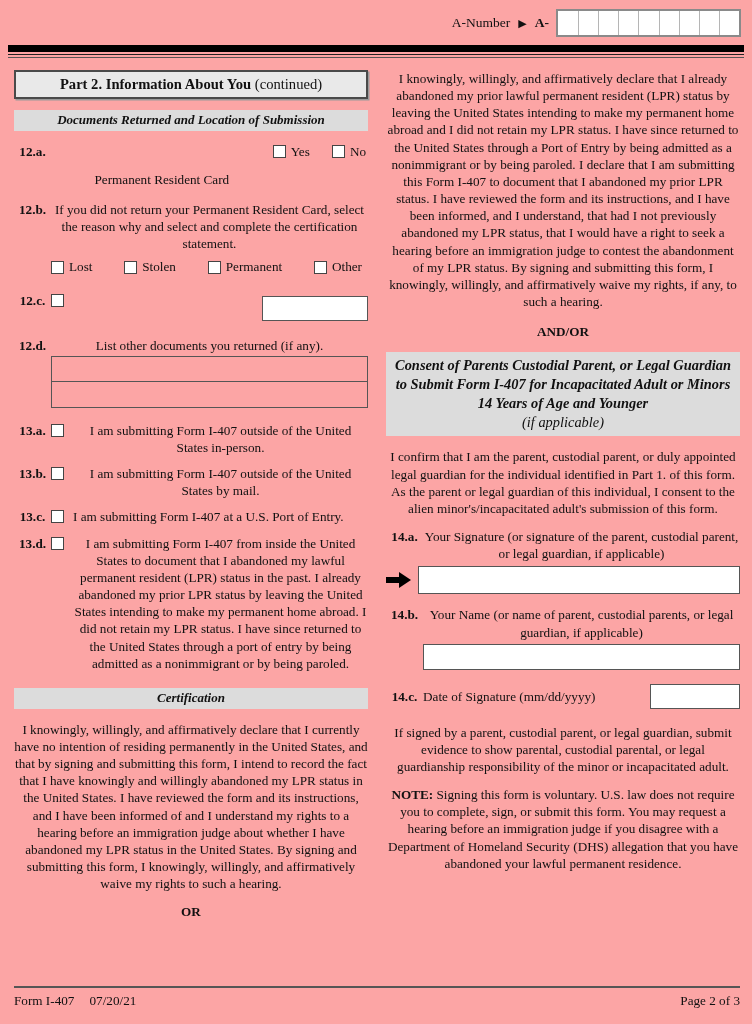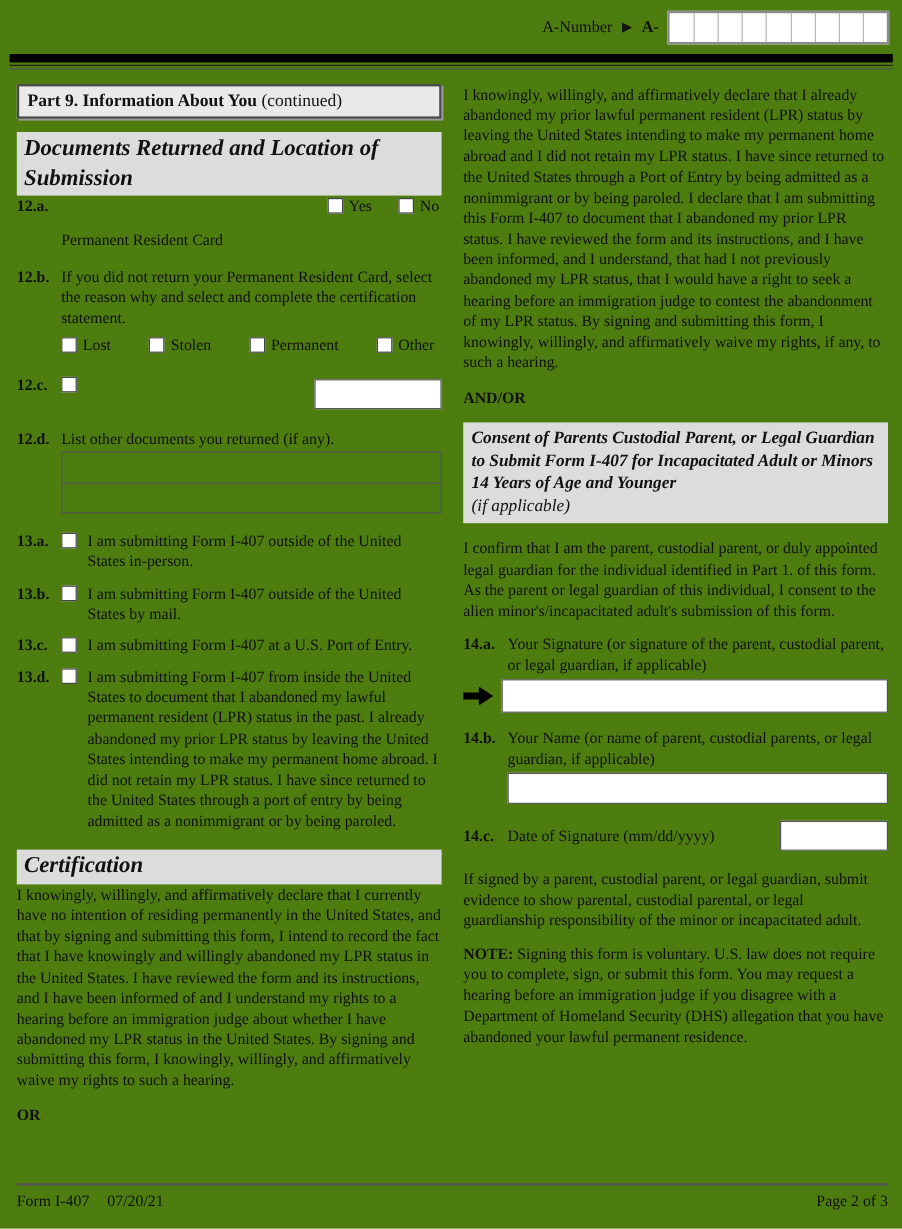--- a/index.html
+++ b/index.html
@@ -8,12 +8,13 @@
     position: relative;
     width: 752px;
     height: 1024px;
-    background: #4d7c0f;
+    background: #fca5a5;
     font-family: "Liberation Serif", serif;
     font-size: 13.2px;
     line-height: 1.3;
     color: #111;
     overflow: hidden;
+    text-align: center;
   }
 
   

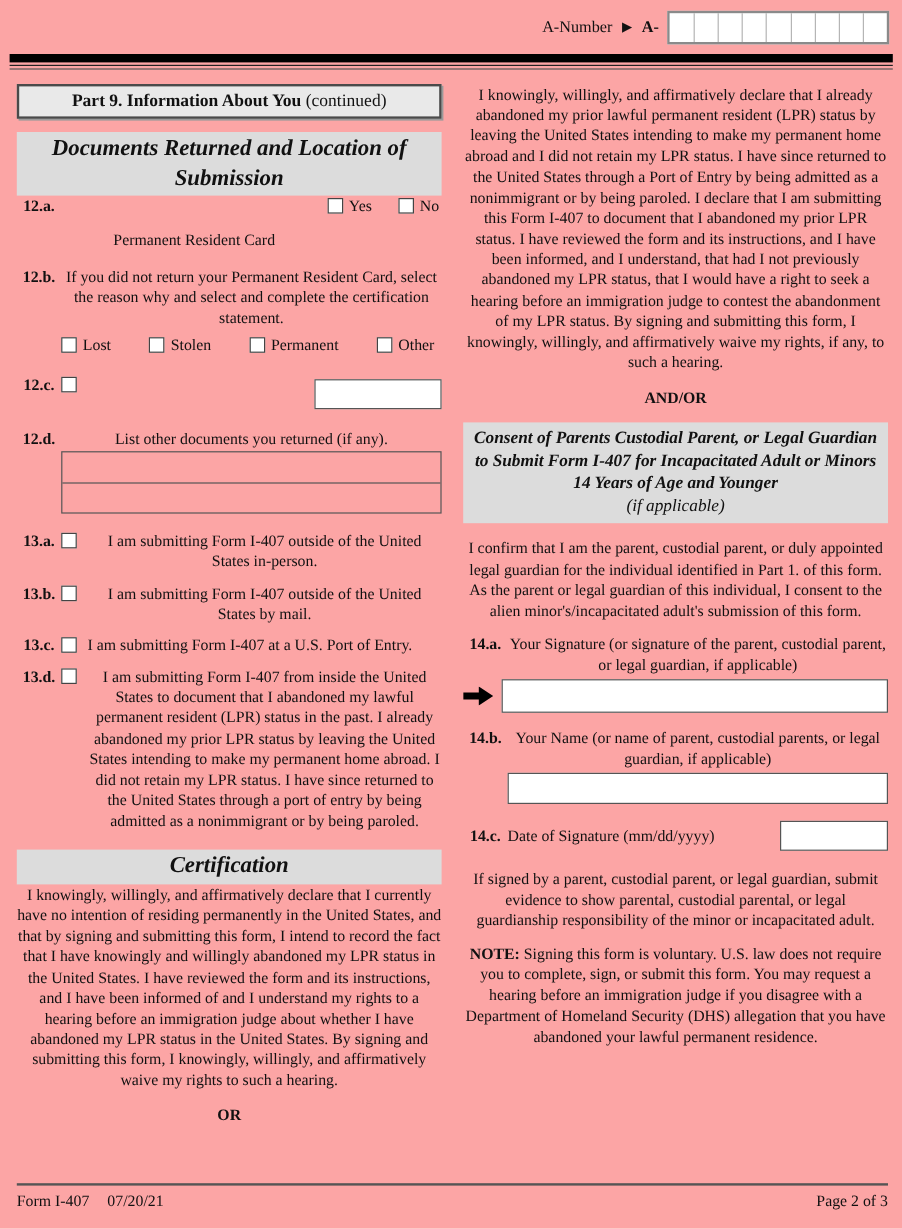--- a/index.html
+++ b/index.html
@@ -165,7 +165,7 @@
     <div class="col">
 
       <div class="part1-box">
-        <span class="b">Part 9.  Information About You</span><span> (continued)</span>
+        <span class="b">Part 2.  Information About You</span><span> (continued)</span>
       </div>
 
       <div class="sec-header">Documents Returned and Location of Submission</div>

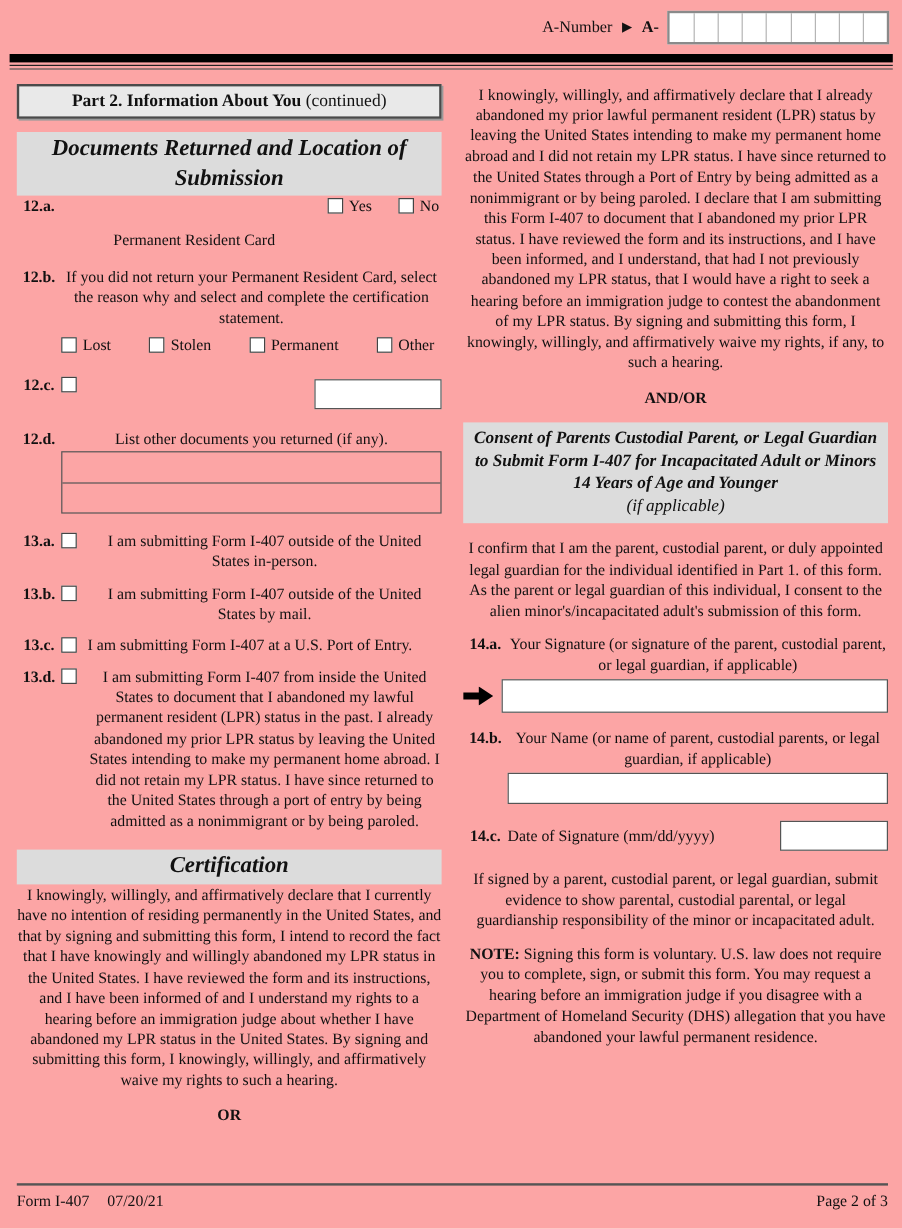--- a/index.html
+++ b/index.html
@@ -62,8 +62,9 @@
     background: #dcdcdc;
     font-weight: bold;
     font-style: italic;
-    font-size: 19px;
+    font-size: 13px;
     padding: 2px 6px;
+    margin-bottom: 12px;
   }
 
   

